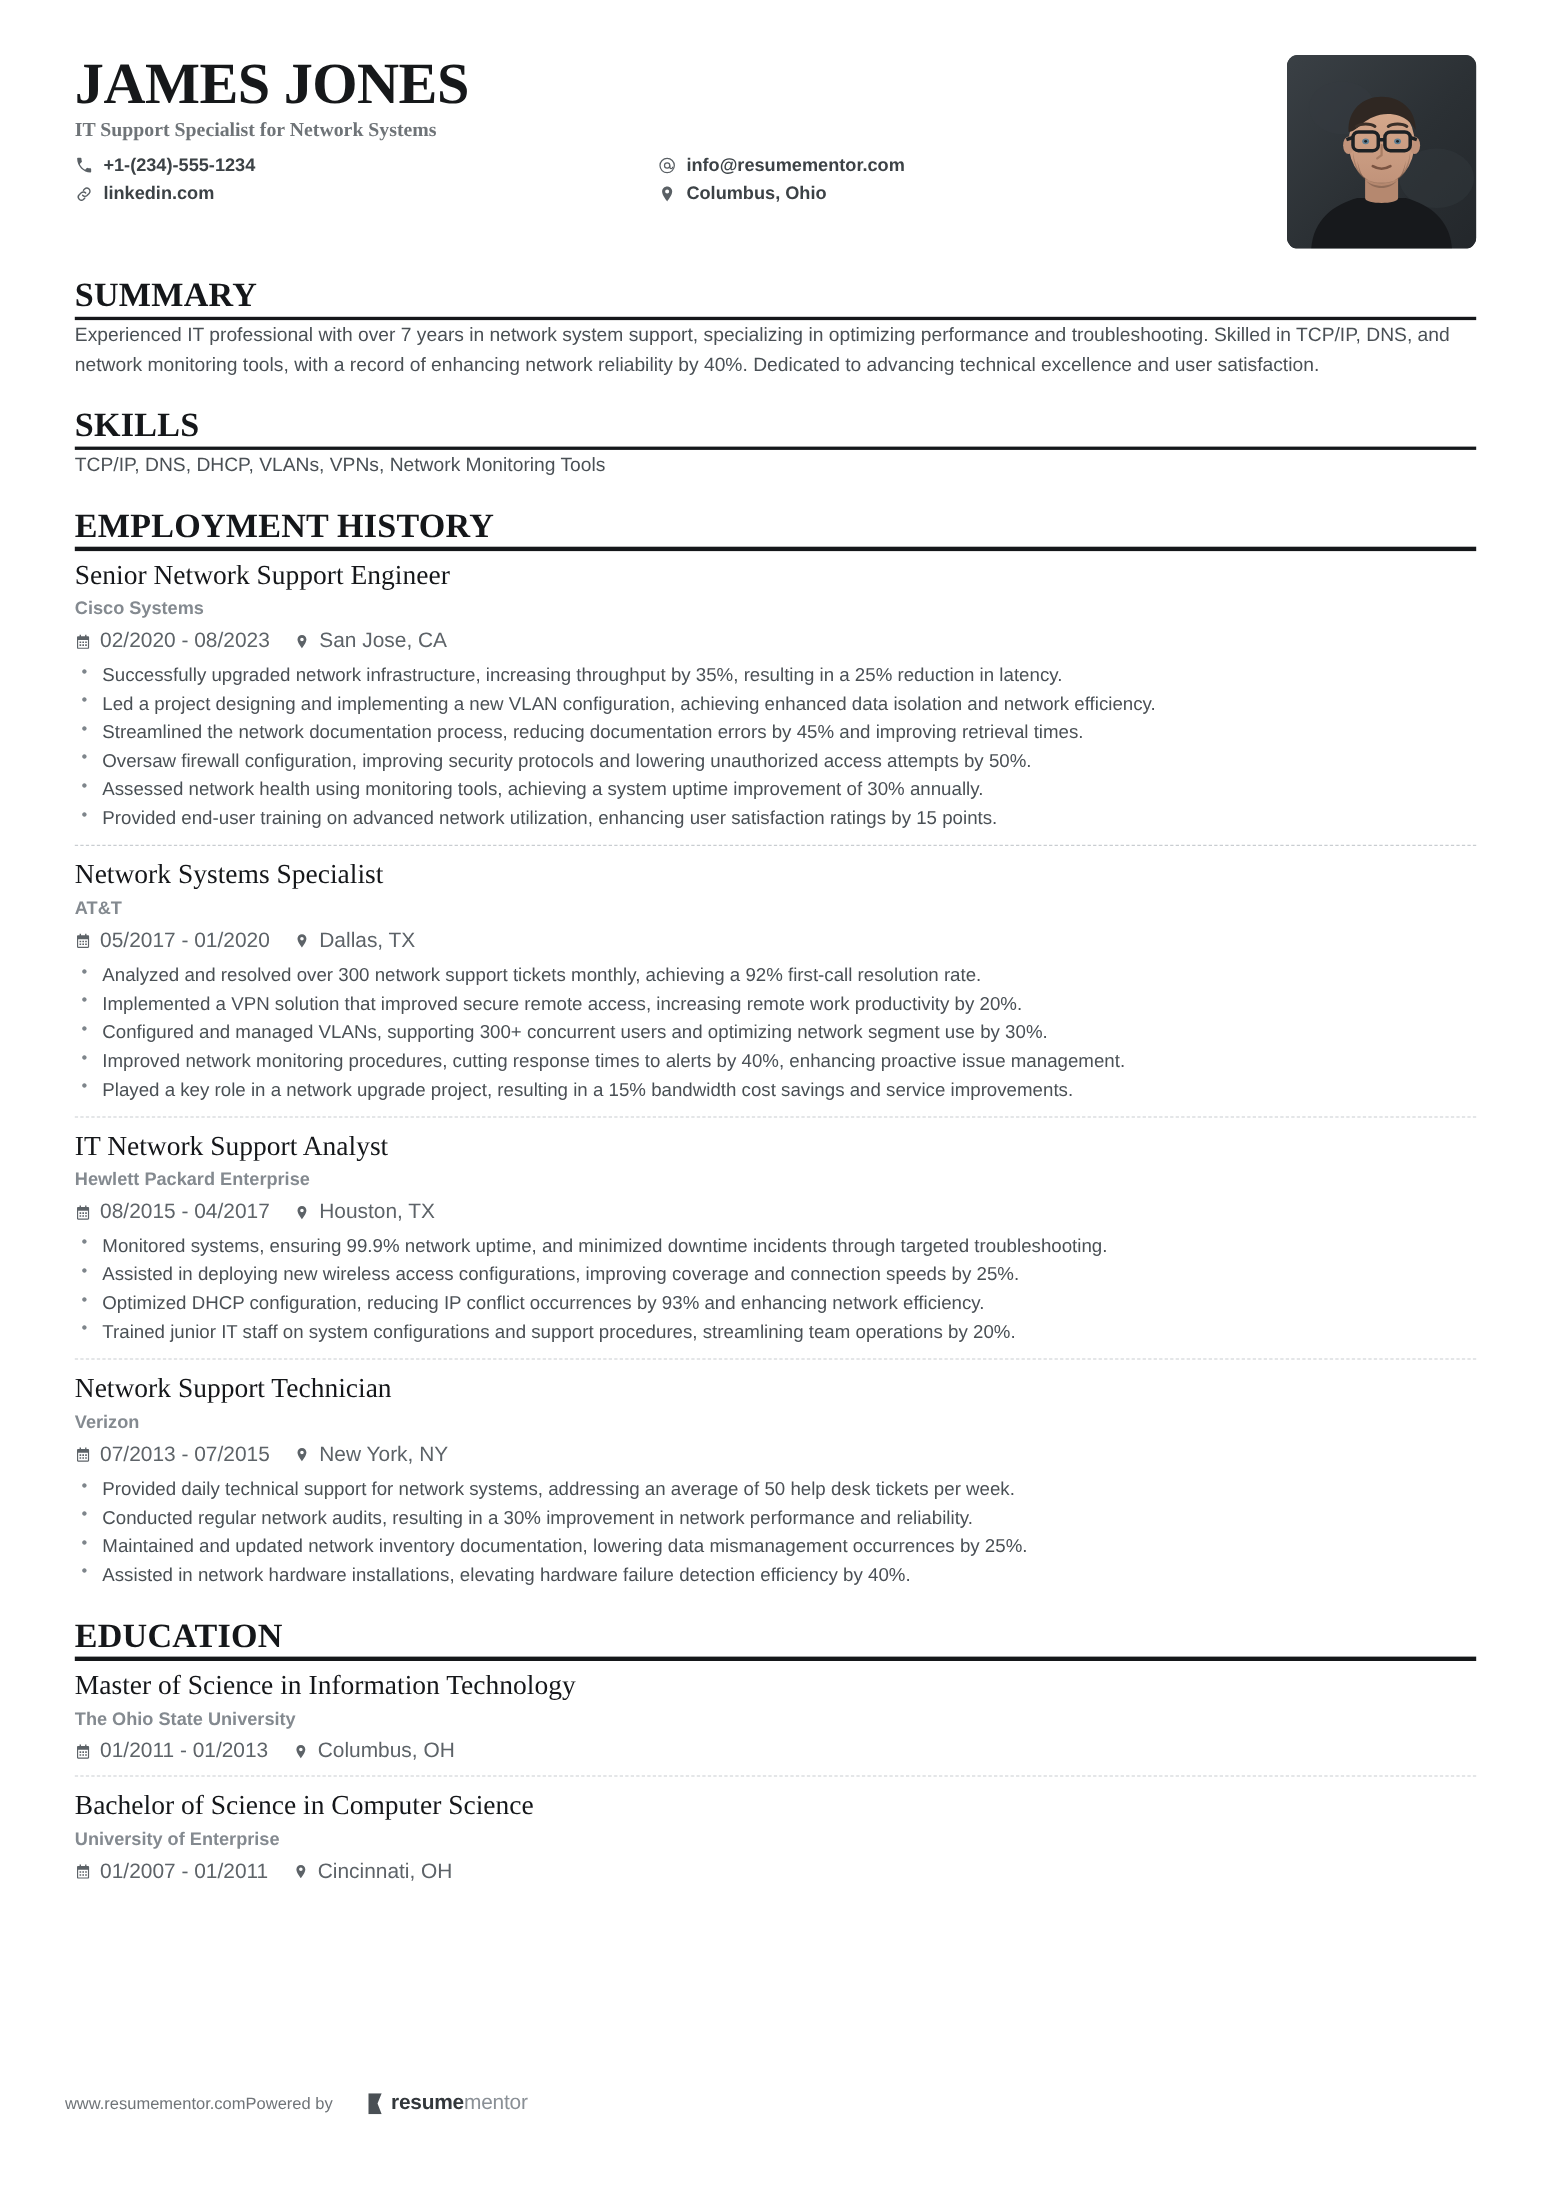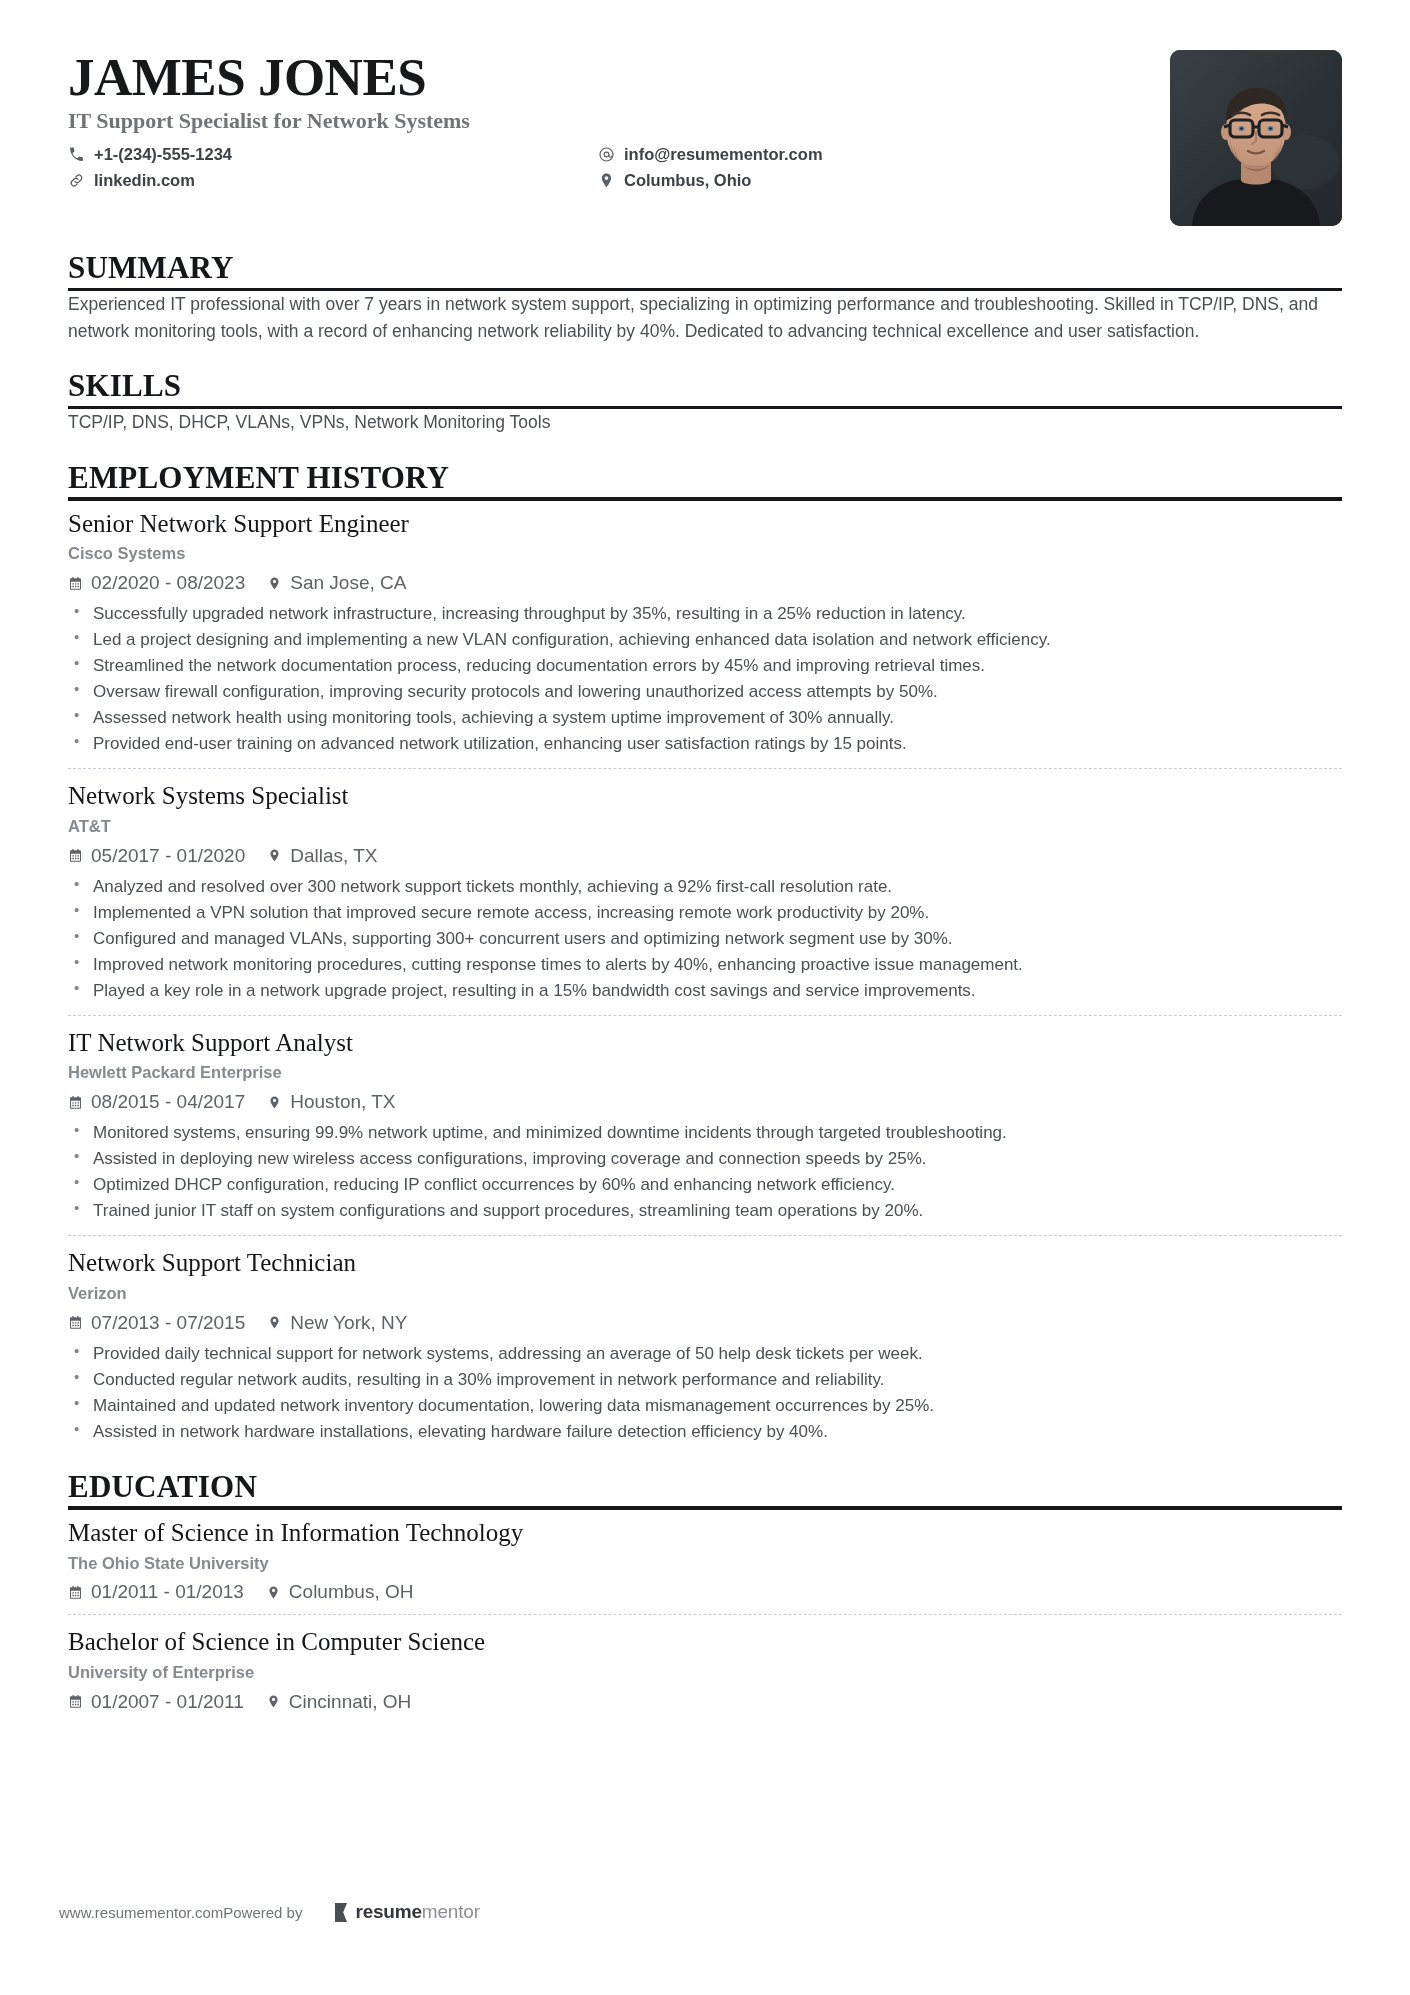--- a/index.html
+++ b/index.html
@@ -41,7 +41,7 @@
   }
   .job-title {
     font-family: "Liberation Serif", serif;
-    font-size: 22px;
+    font-size: 18px;
     font-weight: bold;
     color: #6f7478;
     line-height: 1.15;

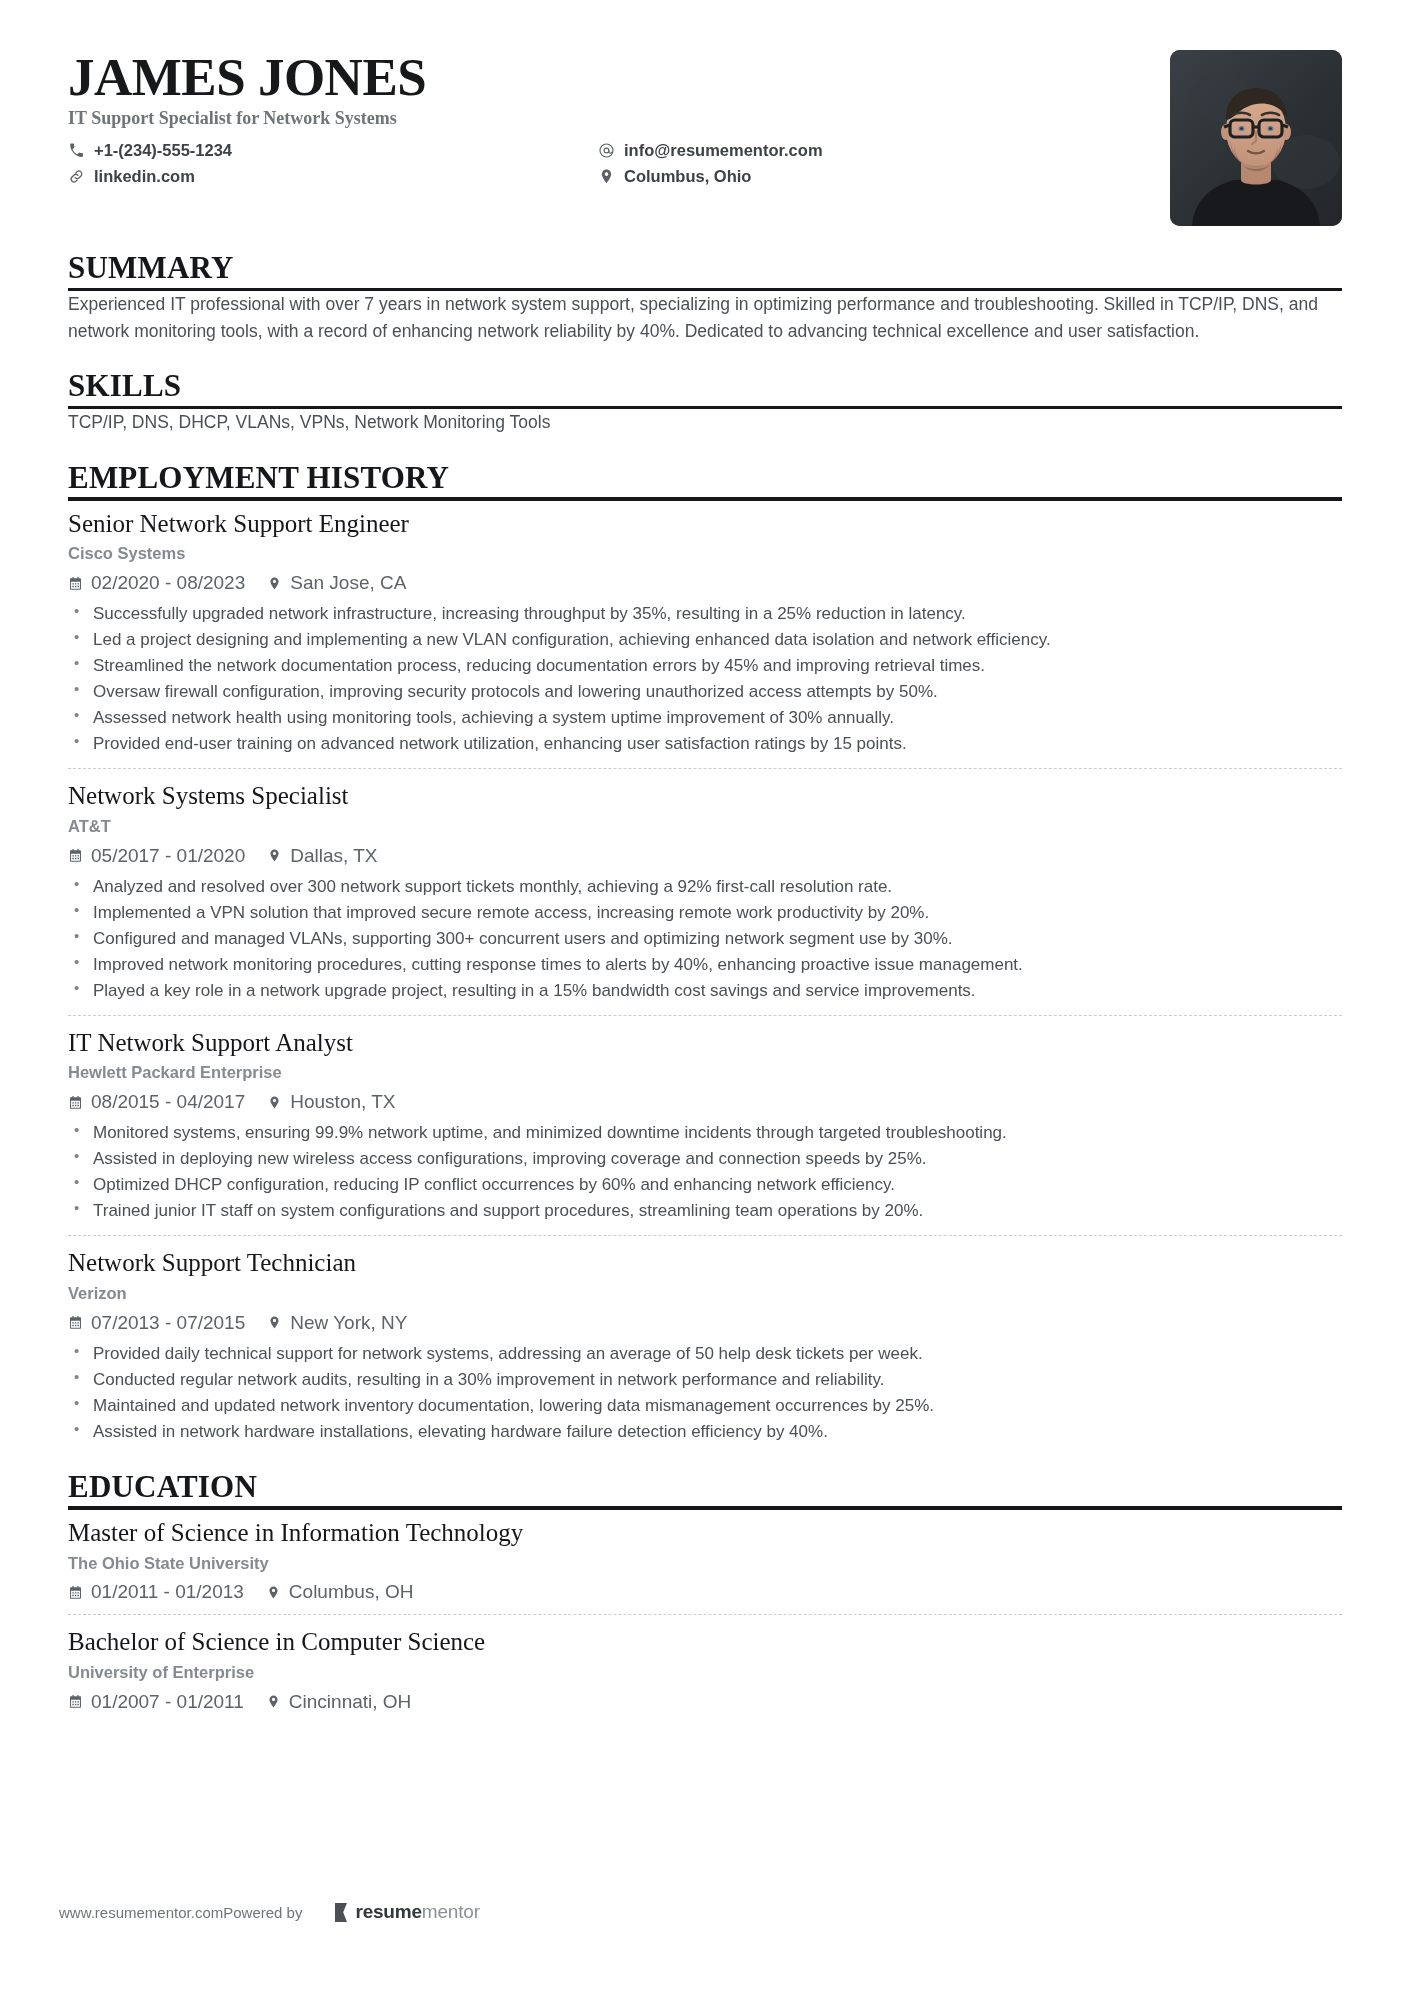--- a/index.html
+++ b/index.html
@@ -421,7 +421,7 @@
           <ul class="bullets">
             <li>Monitored systems, ensuring 99.9% network uptime, and minimized downtime incidents through targeted troubleshooting.</li>
             <li>Assisted in deploying new wireless access configurations, improving coverage and connection speeds by 25%.</li>
-            <li>Optimized DHCP configuration, reducing IP conflict occurrences by 60% and enhancing network efficiency.</li>
+            <li>Optimized DHCP configuration, reducing IP conflict occurrences by 93% and enhancing network efficiency.</li>
             <li>Trained junior IT staff on system configurations and support procedures, streamlining team operations by 20%.</li>
           </ul>
         </div>

